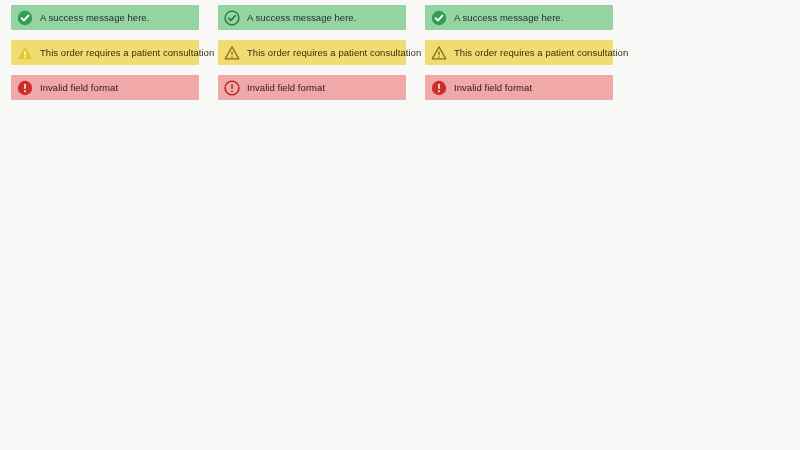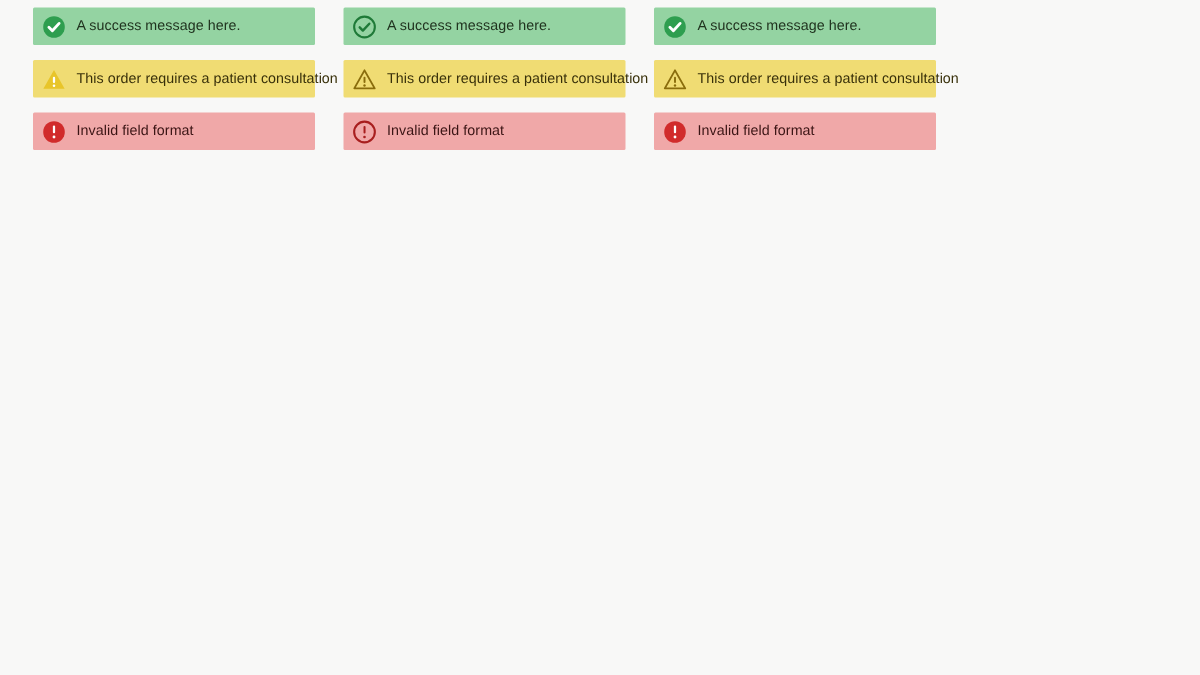--- a/index.html
+++ b/index.html
@@ -18,7 +18,7 @@
 
   #alert-grid {
     position: absolute;
-    left: 22px;
+    left: 11px;
     top: 5px;
     width: 602px;
     display: grid;

